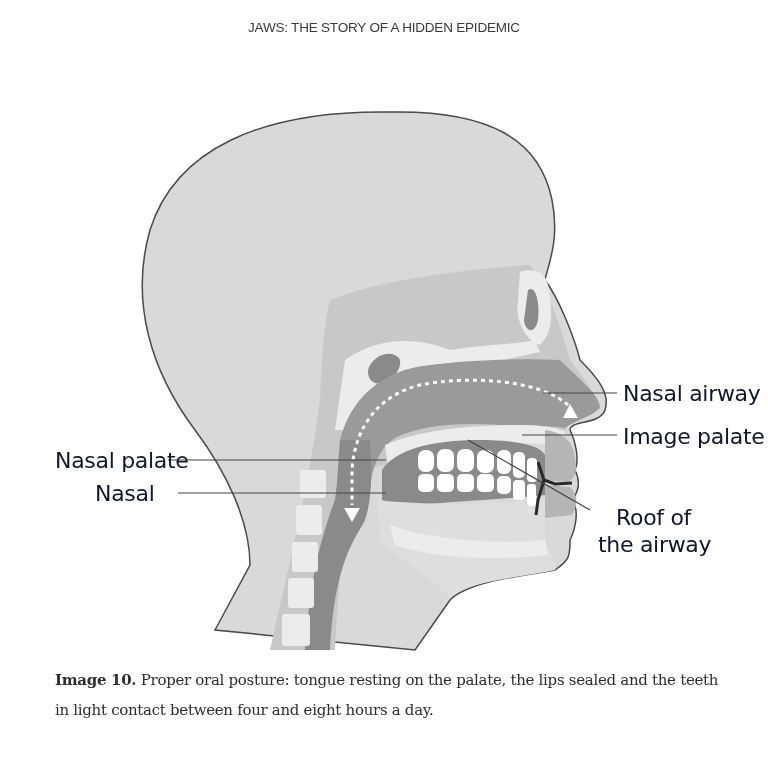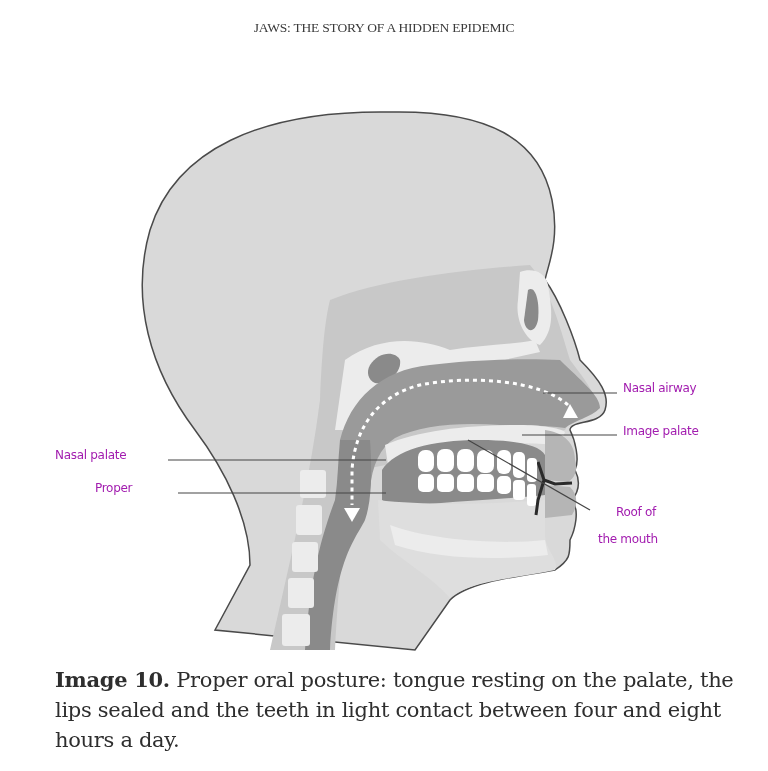--- a/index.html
+++ b/index.html
@@ -6,7 +6,7 @@
   body { width: 768px; height: 771px; position: relative; overflow: hidden; font-family: "Liberation Sans", sans-serif; }
   .running-header {
     position: absolute; top: 20px; left: 0; width: 768px; text-align: center;
-    font-family: Liberation Serif, serif; font-size: 13.5px; color: #3a3a3a;
+    font-family: Liberation Sans, sans-serif; font-size: 13.5px; color: #3a3a3a;
     letter-spacing: -0.2px;
   }
   .figure { position: absolute; left: 0; top: 0; width: 768px; height: 660px; }

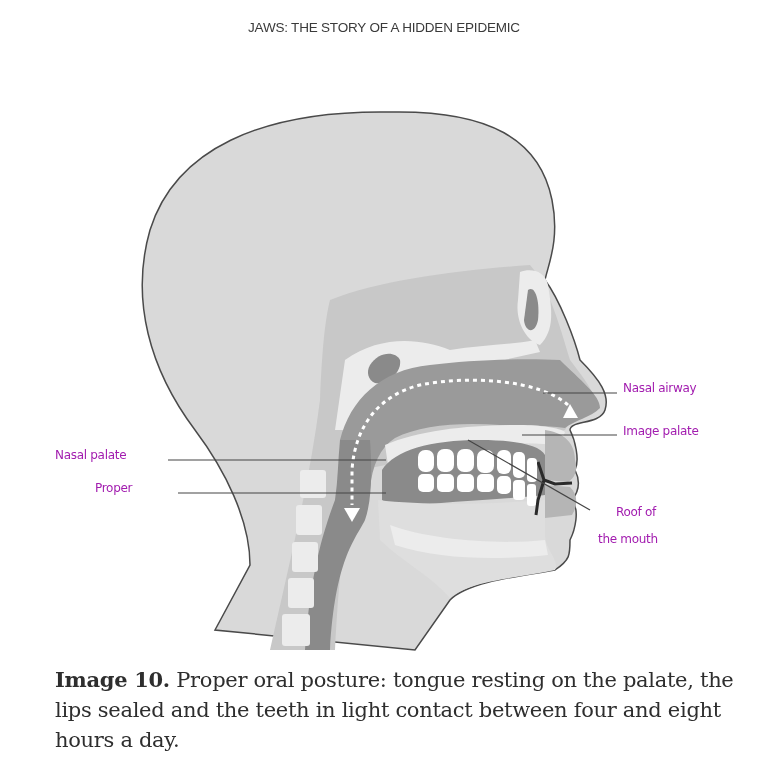--- a/index.html
+++ b/index.html
@@ -11,7 +11,7 @@
   }
   .figure { position: absolute; left: 0; top: 0; width: 768px; height: 660px; }
   .label {
-    position: absolute; font-family: "DejaVu Sans", sans-serif; font-size: 12px; color: #a21caf;
+    position: absolute; font-family: "DejaVu Sans", sans-serif; font-size: 22px; color: #0f172a;
     white-space: nowrap; letter-spacing: -0.3px;
   }
   .caption {

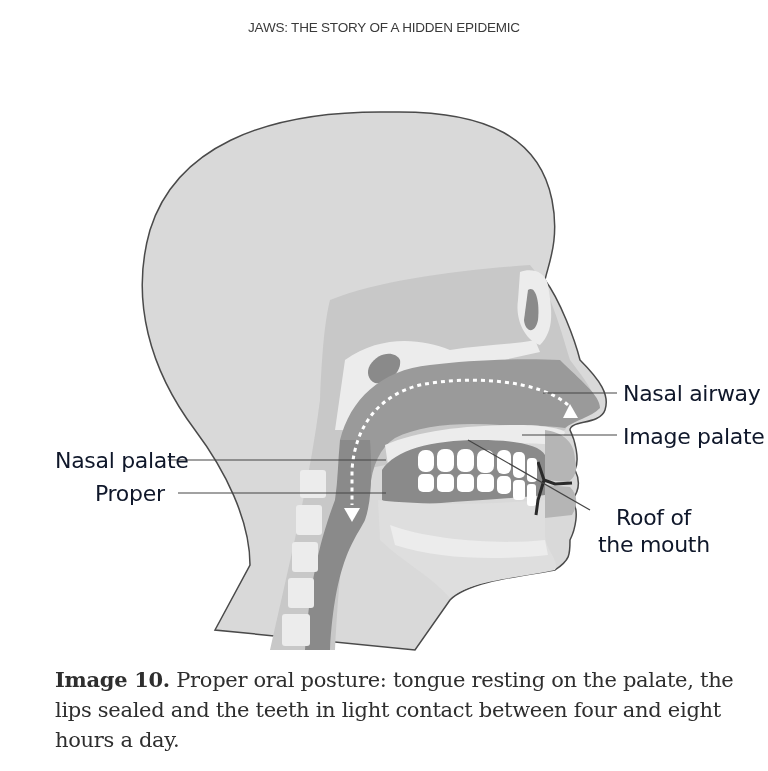--- a/index.html
+++ b/index.html
@@ -97,7 +97,7 @@
   <div class="label" style="left:623px;top:381px;">Nasal airway</div>
   <div class="label" style="left:623px;top:424px;">Image palate</div>
   <div class="label" style="left:55px;top:448px;">Nasal palate</div>
-  <div class="label" style="left:95px;top:481px;">Proper</div>
+  <div class="label" style="left:95px;top:481px;">Nasal</div>
   <div class="label" style="left:616px;top:505px;">Roof of</div>
   <div class="label" style="left:598px;top:532px;">the mouth</div>
 </div>

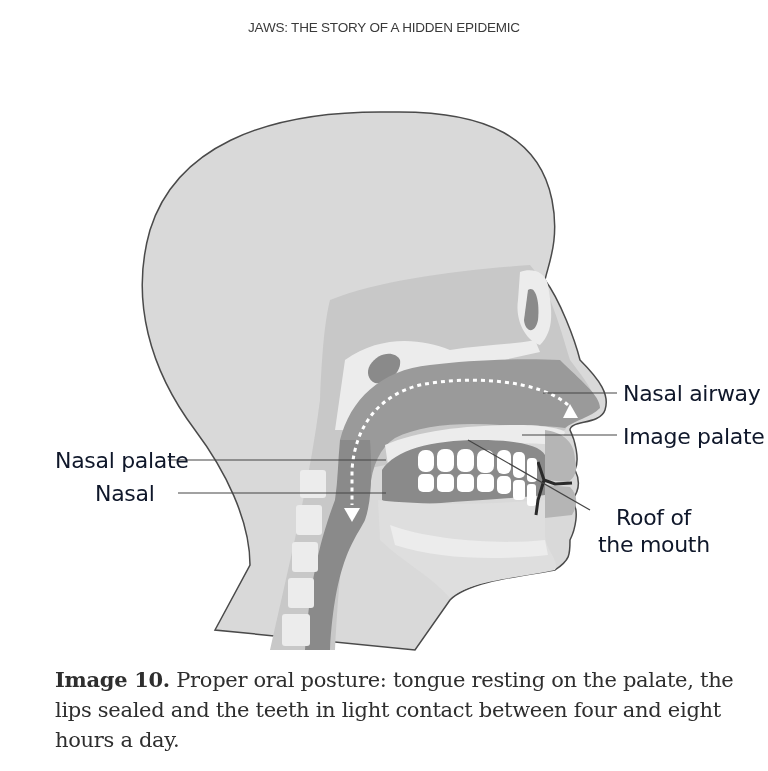--- a/index.html
+++ b/index.html
@@ -99,7 +99,7 @@
   <div class="label" style="left:55px;top:448px;">Nasal palate</div>
   <div class="label" style="left:95px;top:481px;">Nasal</div>
   <div class="label" style="left:616px;top:505px;">Roof of</div>
-  <div class="label" style="left:598px;top:532px;">the mouth</div>
+  <div class="label" style="left:598px;top:532px;">the airway</div>
 </div>
 
 <div class="caption"><b>Image 10.</b><span> Proper oral posture: tongue resting on the palate, the lips sealed and the teeth in light contact between four and eight hours a day.</span></div>

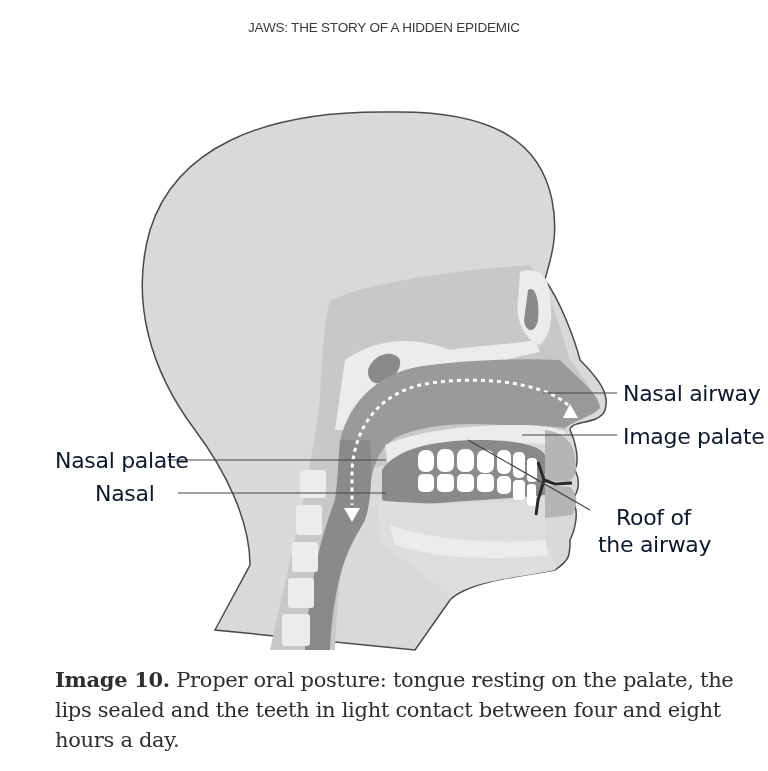--- a/index.html
+++ b/index.html
@@ -16,7 +16,7 @@
   }
   .caption {
     position: absolute; left: 55px; top: 665px; width: 680px;
-    font-family: "DejaVu Serif", serif; font-size: 21px; line-height: 30px; color: #2e2e2e;
+    font-family: "DejaVu Serif", serif; font-size: 15px; line-height: 30px; color: #2e2e2e;
     letter-spacing: -0.3px;
   }
   .caption b { font-weight: bold; }

